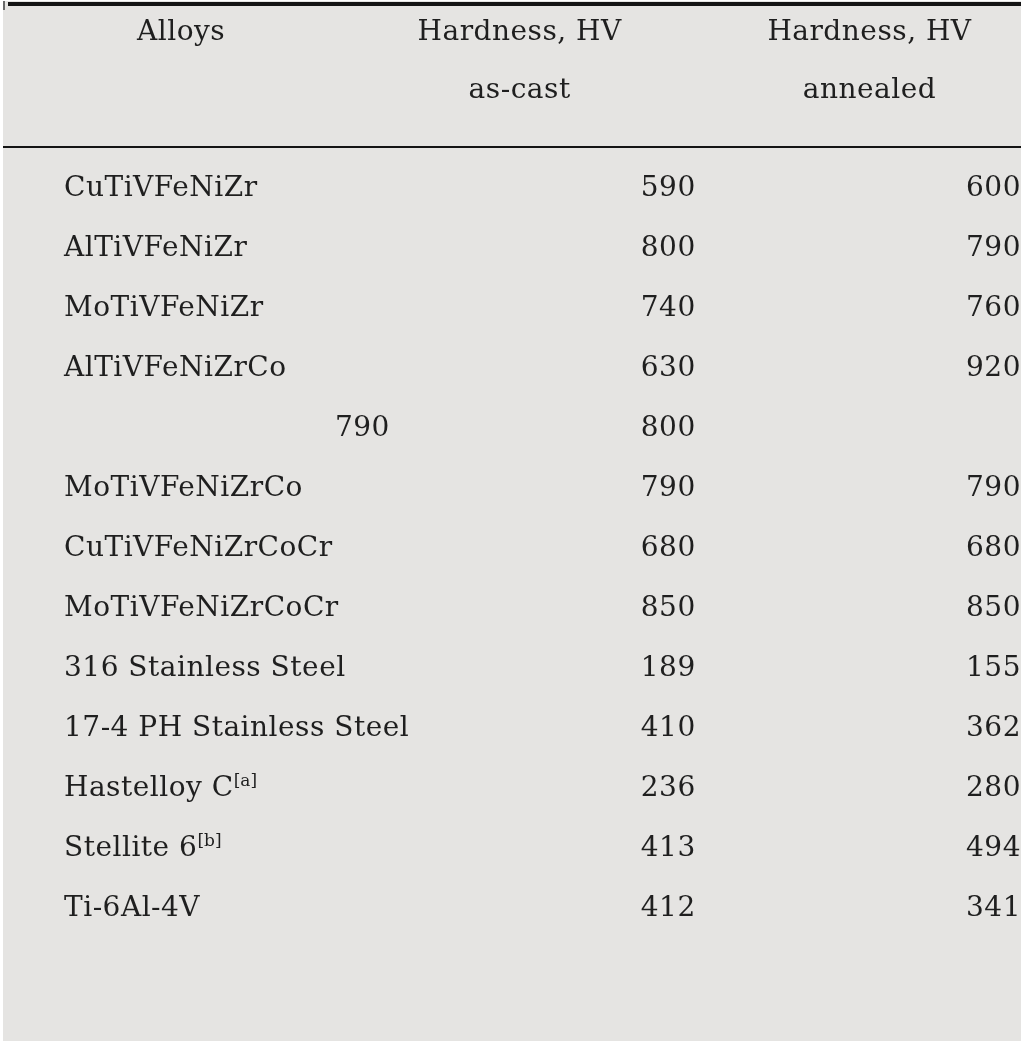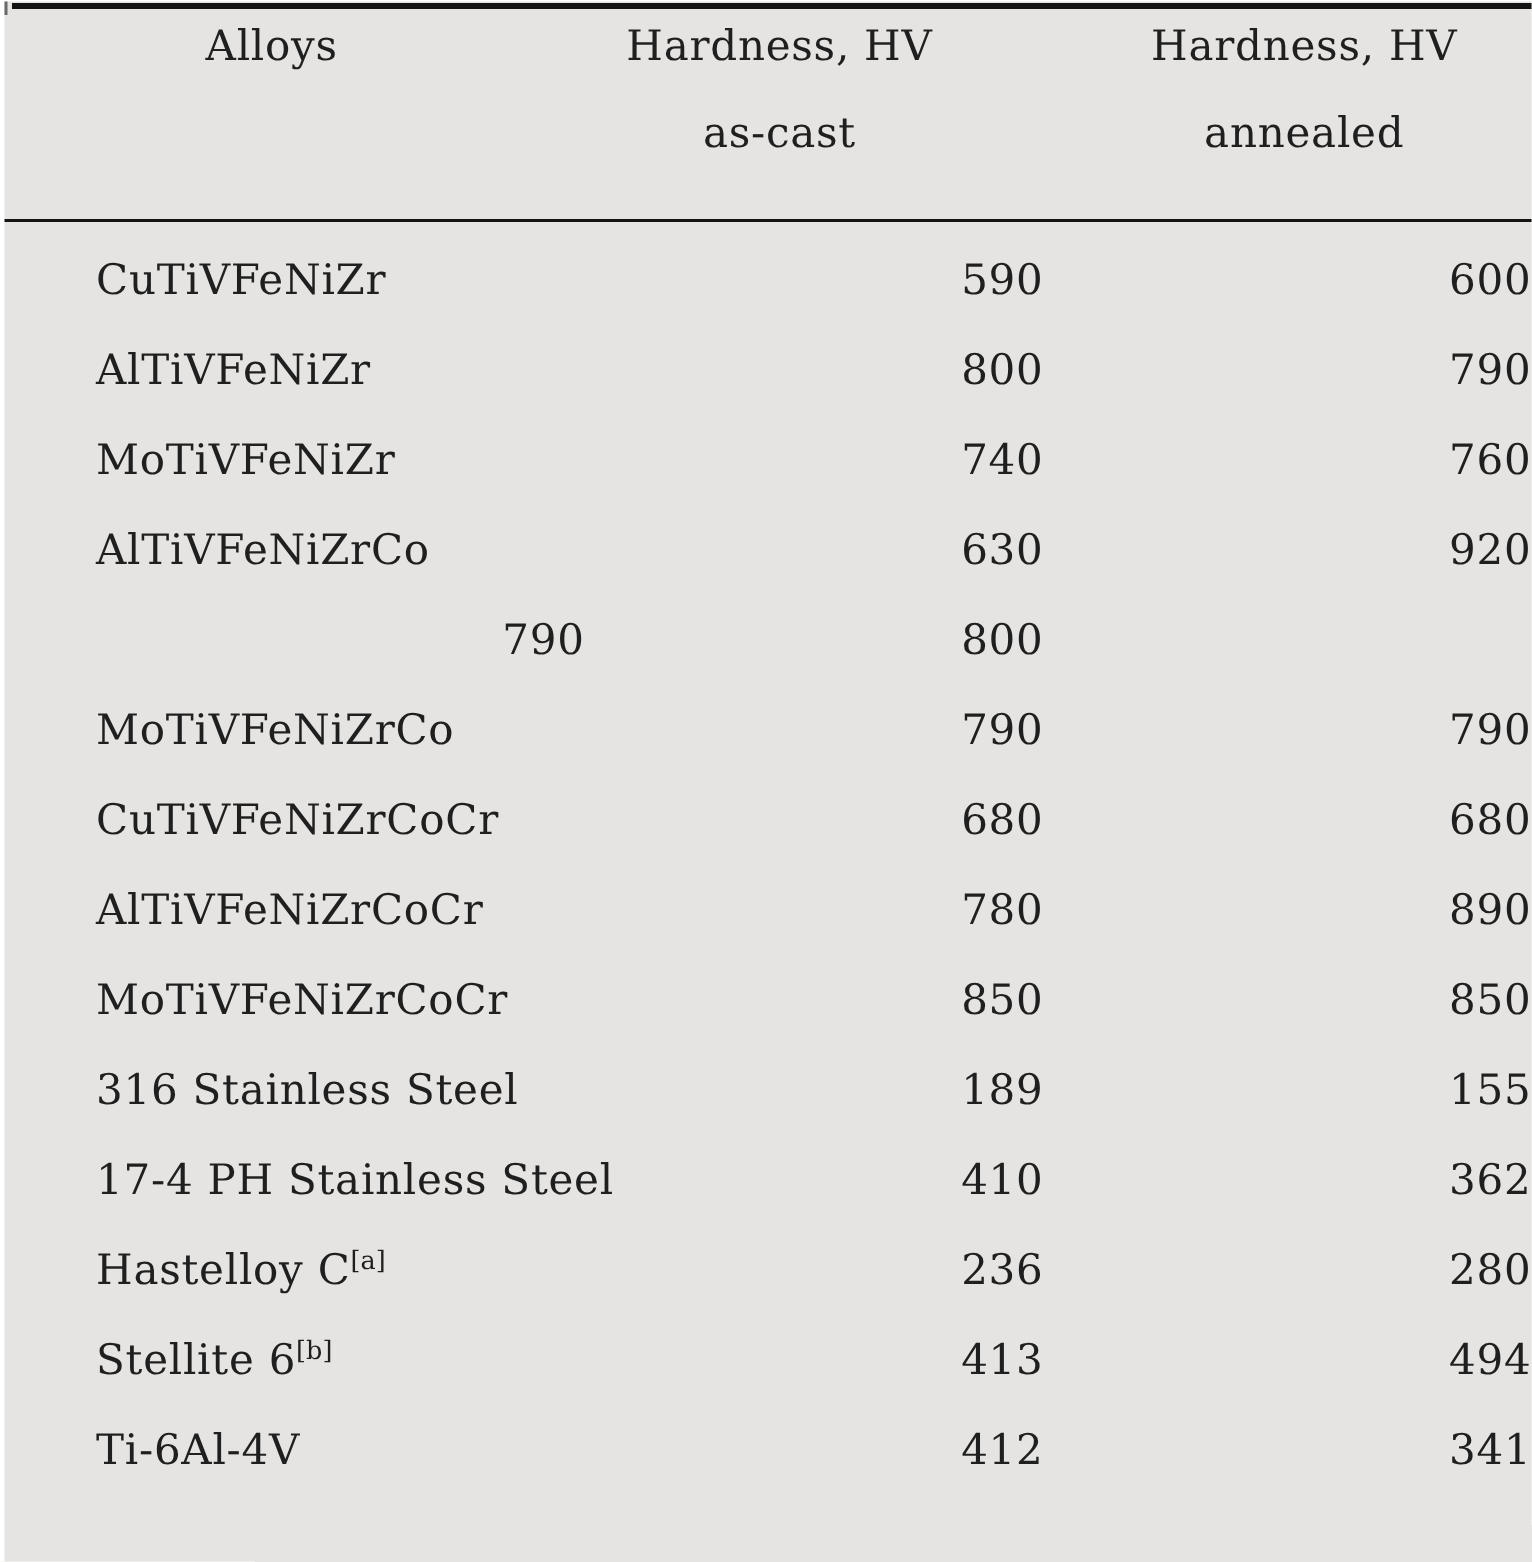--- a/index.html
+++ b/index.html
@@ -144,11 +144,6 @@
     <div class="cell-num c3pad">680</div>
   </div>
 
-  <div class="row">
-    <div class="cell-alloy"><span>AlTiVFeNiZrCoCr</span></div>
-    <div class="cell-num">780</div>
-    <div class="cell-num c3pad">890</div>
-  </div>
 
   <div class="row">
     <div class="cell-alloy"><span>MoTiVFeNiZrCoCr</span></div>

